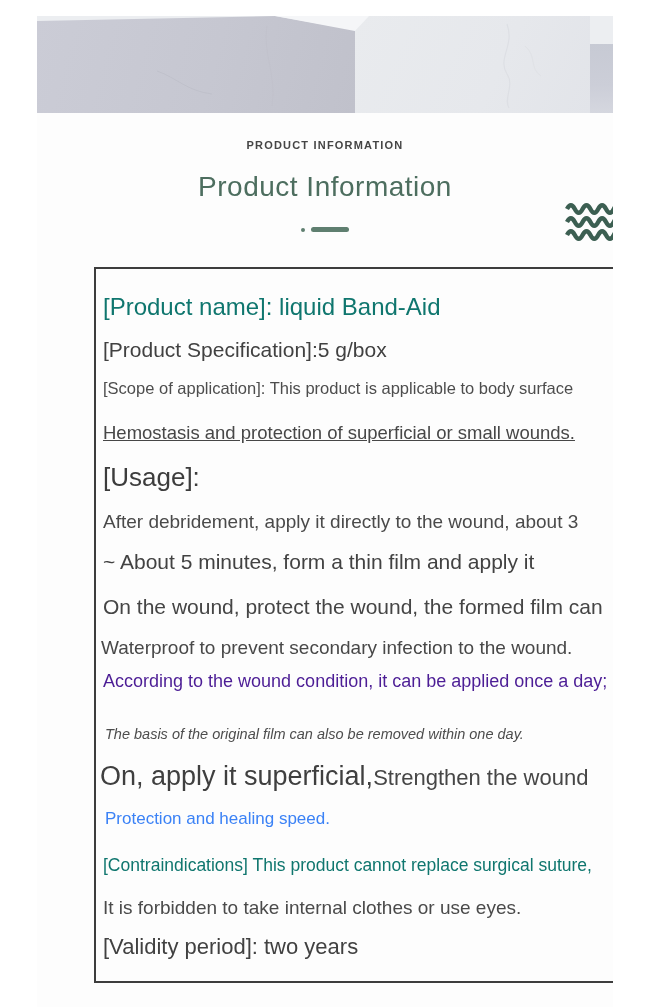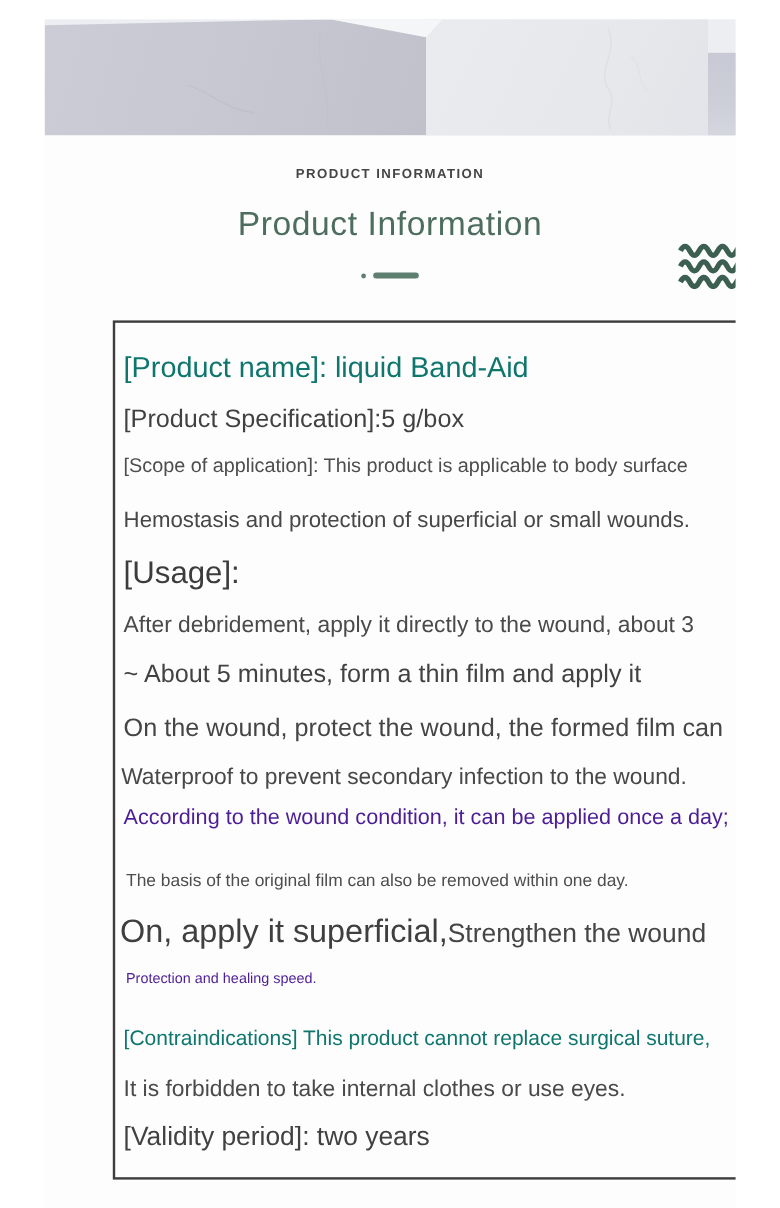--- a/index.html
+++ b/index.html
@@ -41,7 +41,7 @@
   .l0 {top:24px;font-size:24px;color:#0f766e;}
   .l1 {top:69px;font-size:21px;color:#414141;}
   .l2 {top:110px;font-size:16.5px;color:#4d4d4d;}
-  .l3 {top:153px;font-size:18.5px;color:#474747;}
+  .l3 {top:153px;font-size:18.5px;color:#474747;text-decoration:underline;}
   .l4 {top:194px;font-size:26px;color:#3c3c3c;}
   .l5 {top:242px;font-size:19px;color:#4a4a4a;}
   .l6 {top:281px;font-size:21px;color:#424242;}

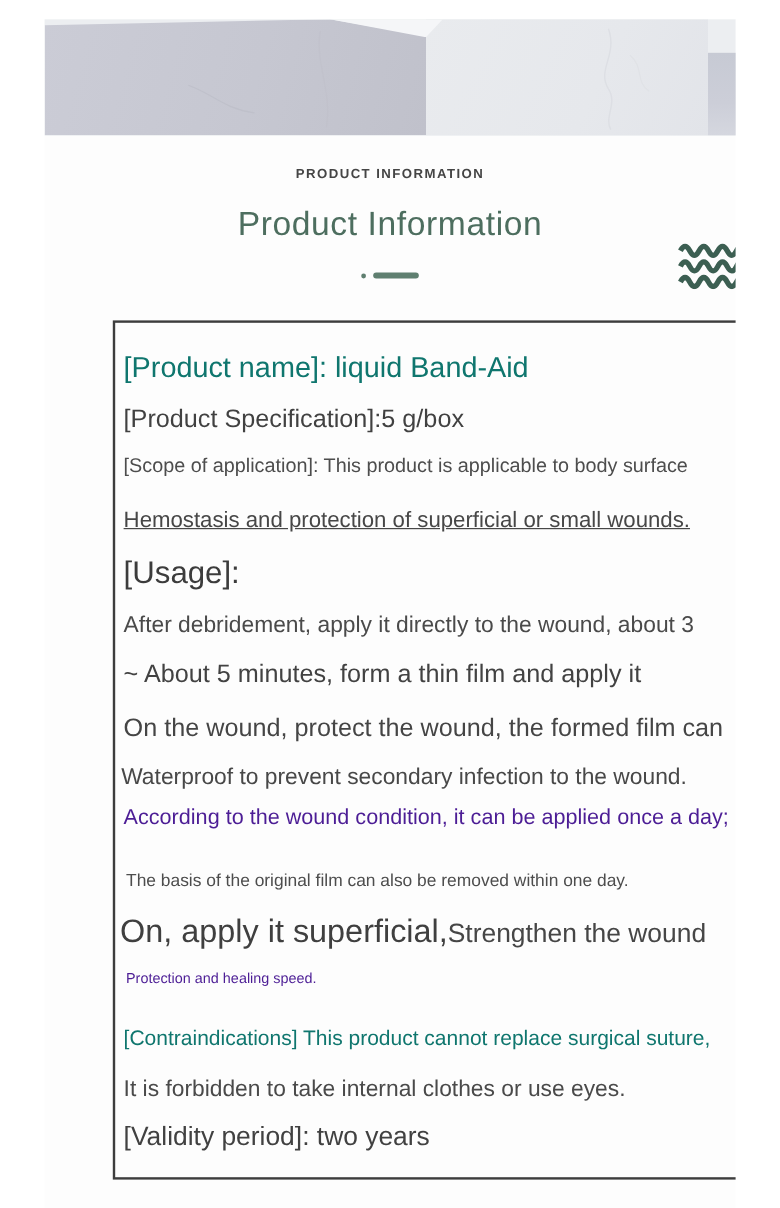--- a/index.html
+++ b/index.html
@@ -48,7 +48,7 @@
   .l7 {top:326px;font-size:21px;color:#454545;}
   .l8 {top:368px;font-size:19px;color:#484848;left:5px;}
   .l9 {top:402px;font-size:18px;color:#4c1d95;white-space:normal;width:524px;line-height:1.22;}
-  .l10{top:457px;font-size:14.5px;color:#4d4d4d;left:9px;}
+  .l10{top:457px;font-size:14.5px;color:#4d4d4d;left:9px;font-style:italic;}
   .l11{top:492px;left:4px;color:#3f3f3f;}
   .l11 .big{font-size:27px;}
   .l11 .med{font-size:22px;color:#464646;}

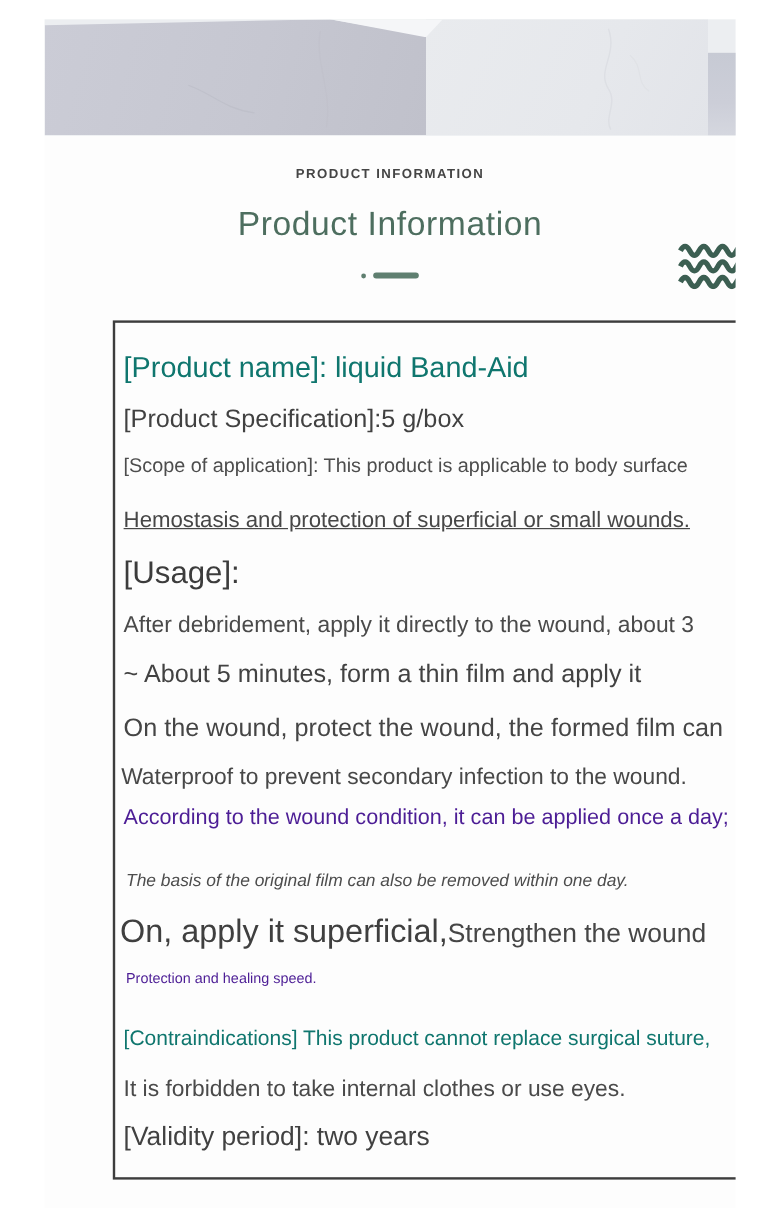--- a/index.html
+++ b/index.html
@@ -52,7 +52,7 @@
   .l11{top:492px;left:4px;color:#3f3f3f;}
   .l11 .big{font-size:27px;}
   .l11 .med{font-size:22px;color:#464646;}
-  .l12{top:540px;font-size:12px;color:#4c1d95;left:9px;}
+  .l12{top:540px;font-size:17px;color:#3b82f6;left:9px;}
   .l13{top:586px;font-size:17.5px;color:#0f766e;}
   .l14{top:628px;font-size:19px;color:#4a4a4a;}
   .l15{top:665px;font-size:22px;color:#414141;}

